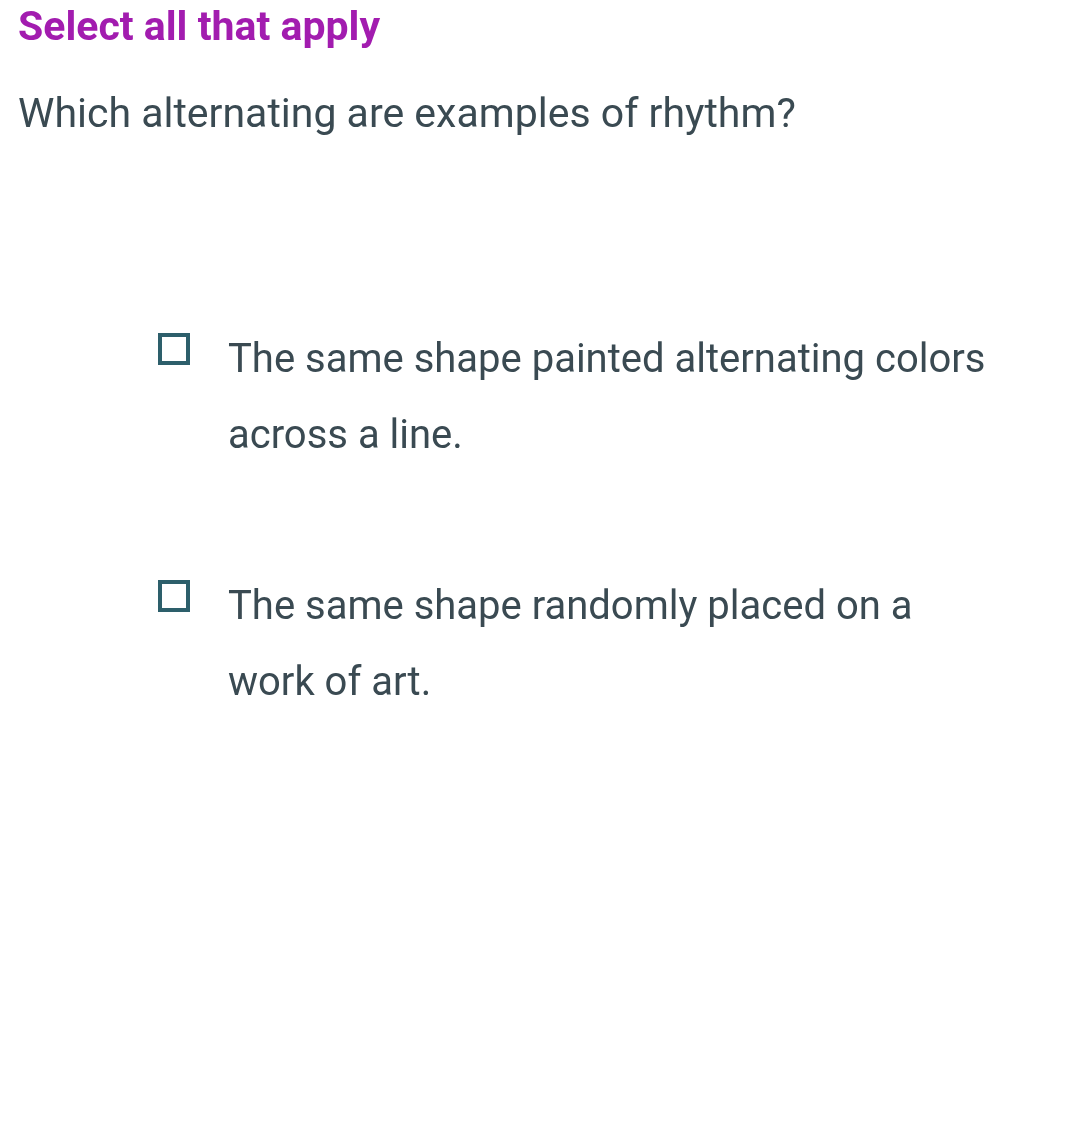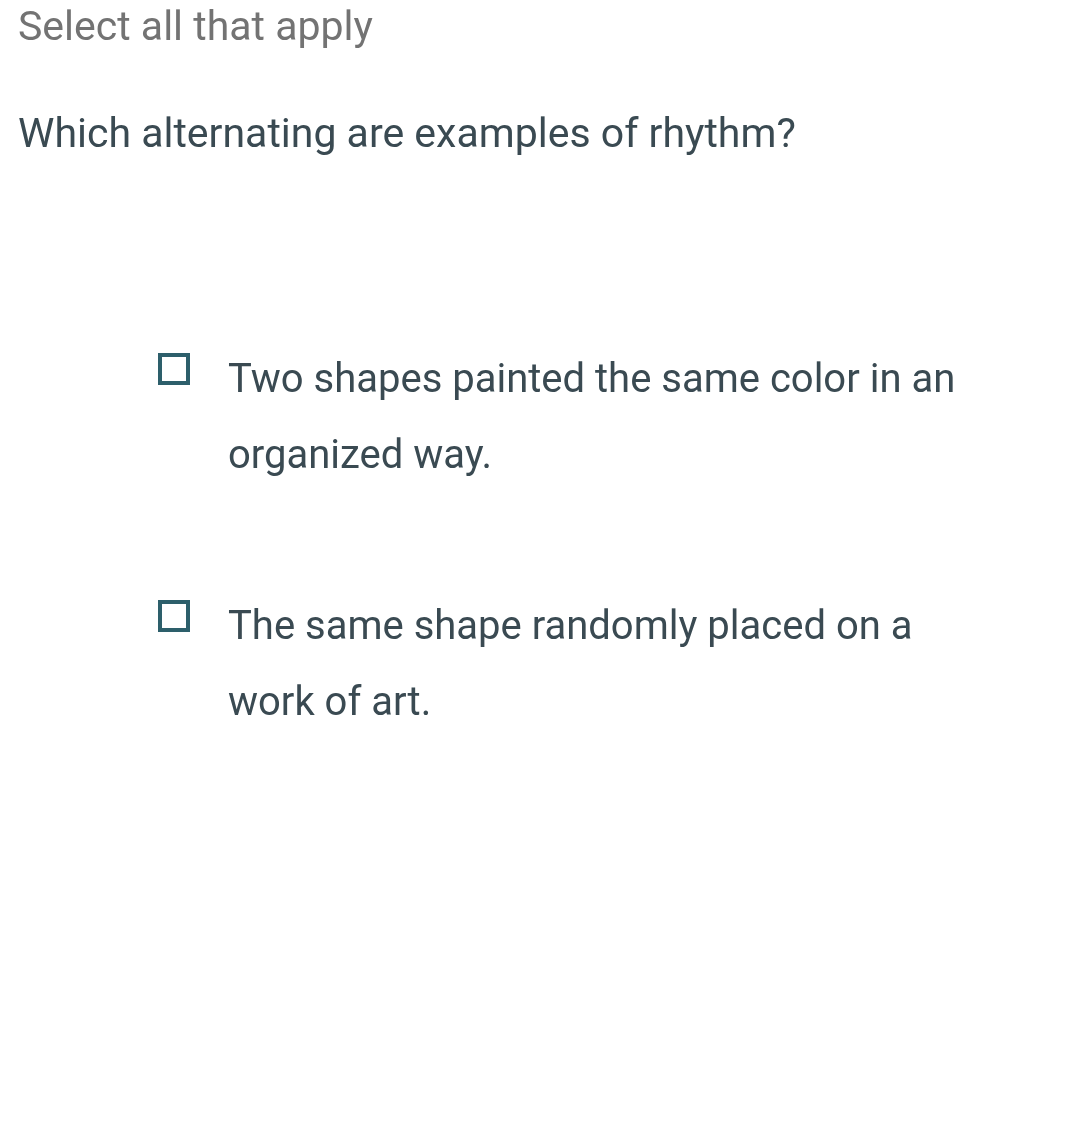--- a/index.html
+++ b/index.html
@@ -16,10 +16,10 @@
     }
     .instruction {
       font-size: 41px;
-      font-weight: 400;
-      color: #737373;
+      font-weight: 700;
+      color: #a21caf;
       line-height: 1.3;
-      margin-bottom: 54px;
+      margin-bottom: 34px;
     }
     .question {
       font-size: 41px;

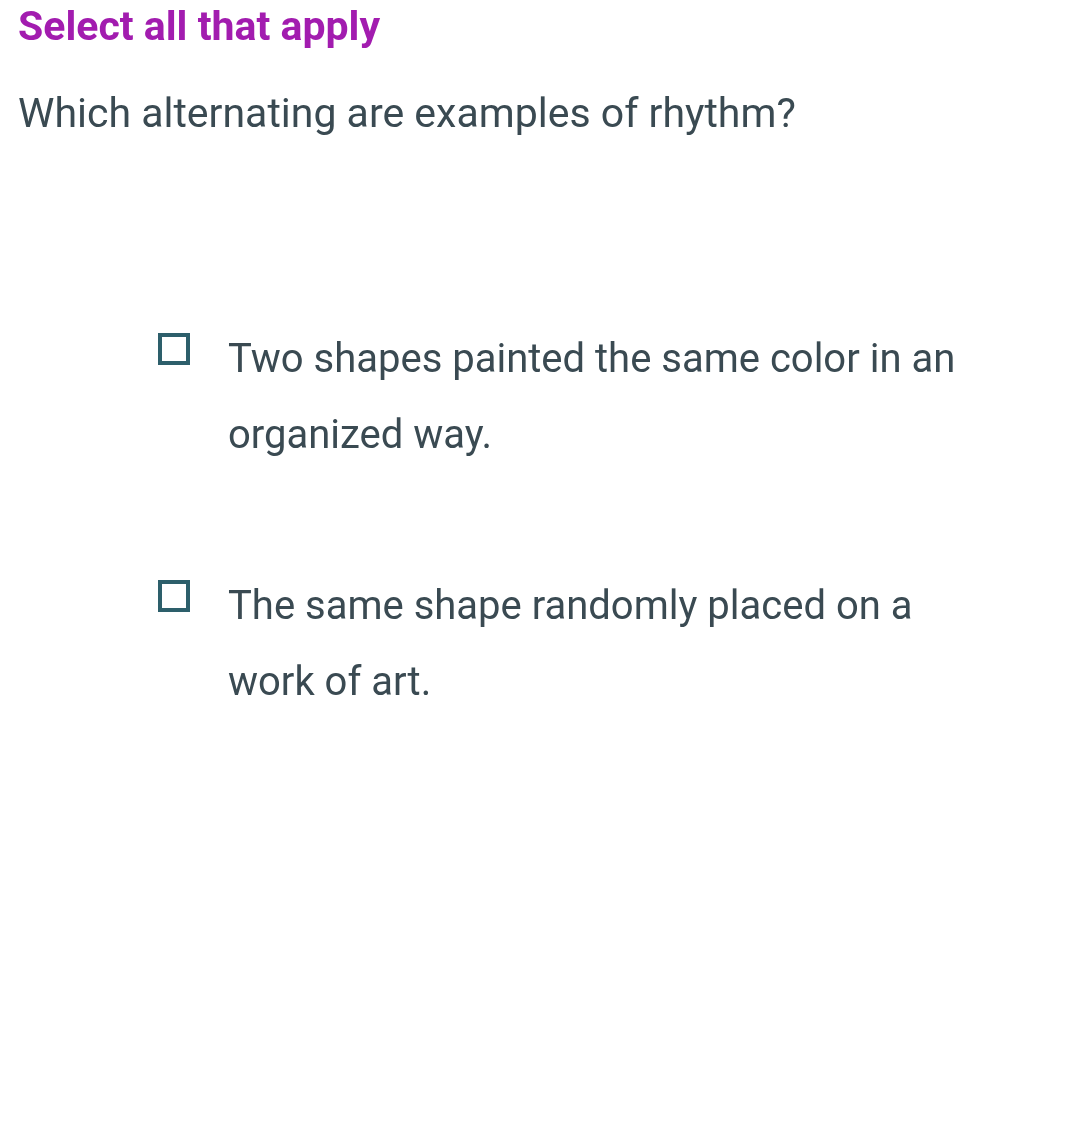--- a/index.html
+++ b/index.html
@@ -63,6 +63,10 @@
 <div class="options">
   <div class="option">
     <div class="checkbox"></div>
+    <div class="option-text">The same shape painted alternating colors across a line.</div>
+  </div>
+  <div class="option">
+    <div class="checkbox"></div>
     <div class="option-text">Two shapes painted the same color in an organized way.</div>
   </div>
   <div class="option">

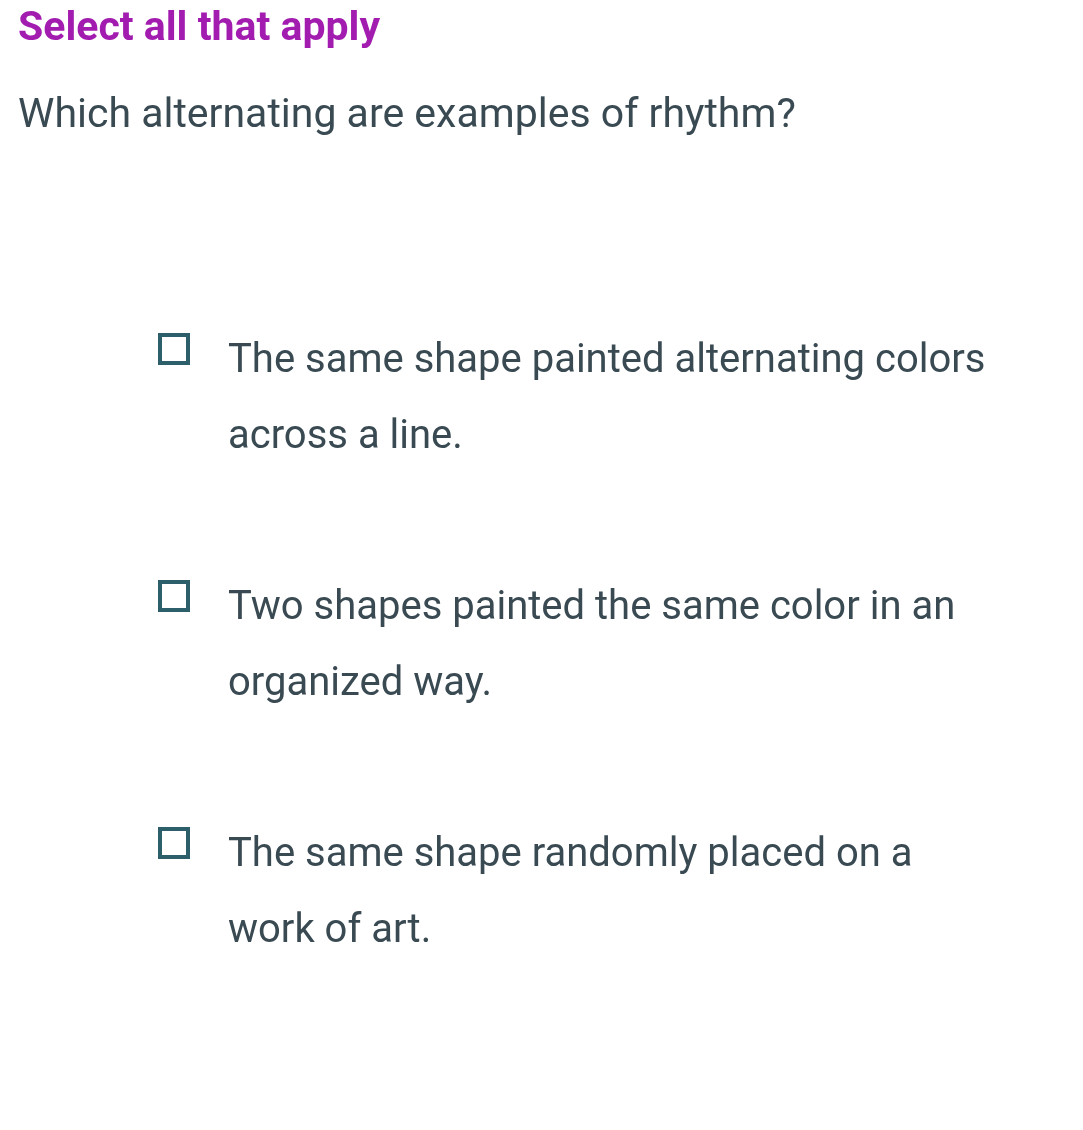--- a/index.html
+++ b/index.html
@@ -67,10 +67,6 @@
   </div>
   <div class="option">
     <div class="checkbox"></div>
-    <div class="option-text">Two shapes painted the same color in an organized way.</div>
-  </div>
-  <div class="option">
-    <div class="checkbox"></div>
     <div class="option-text">The same shape randomly placed on a work of art.</div>
   </div>
 </div>

